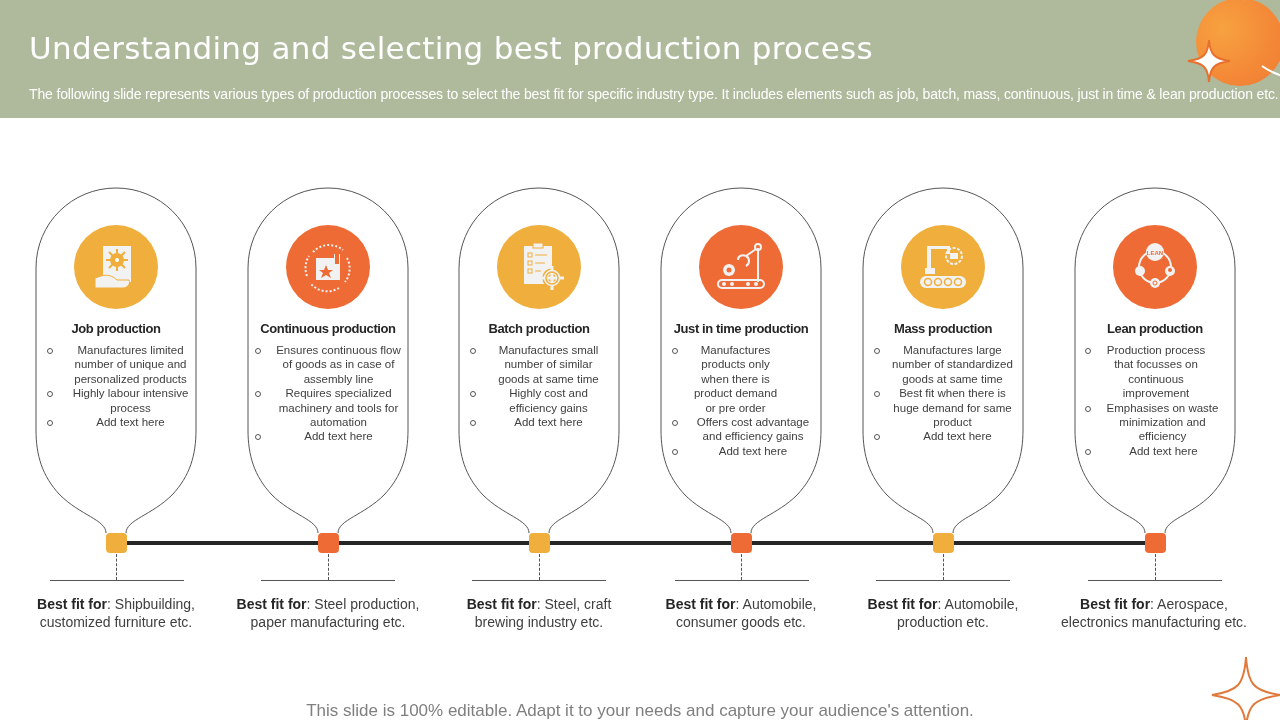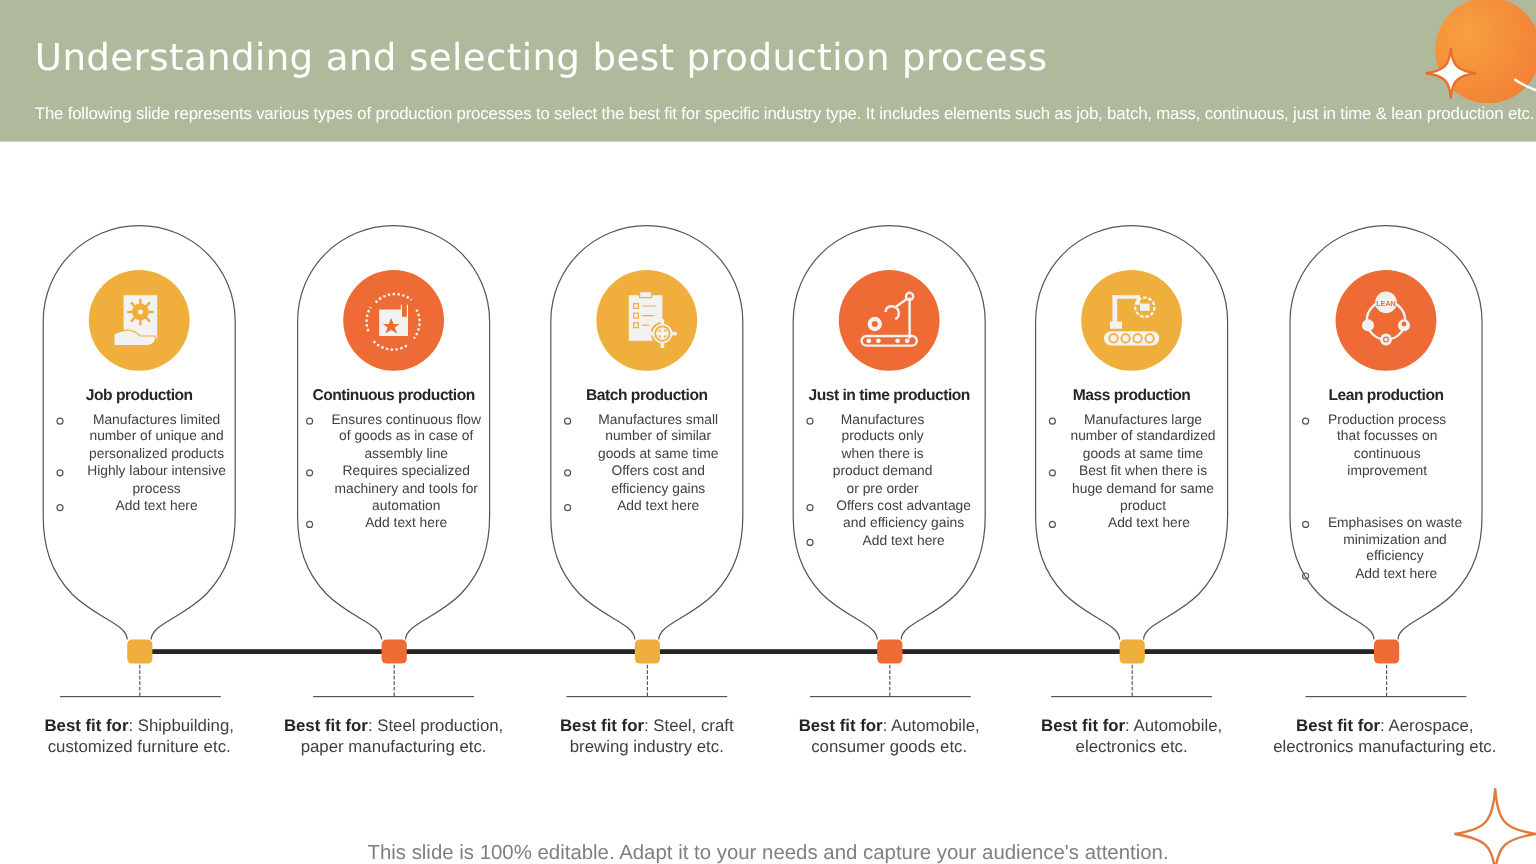--- a/index.html
+++ b/index.html
@@ -138,7 +138,7 @@
   <div class="card-title" style="left:444px; top:211px;">Batch production</div>
   <ul class="bullets" style="left:469px; top:233px; width:140px;">
     <li>Manufactures small number of similar goods at same time</li>
-    <li>Offers cost and efficiency gains</li>
+    <li>Highly cost and efficiency gains</li>
     <li>Add text here</li>
   </ul>
 

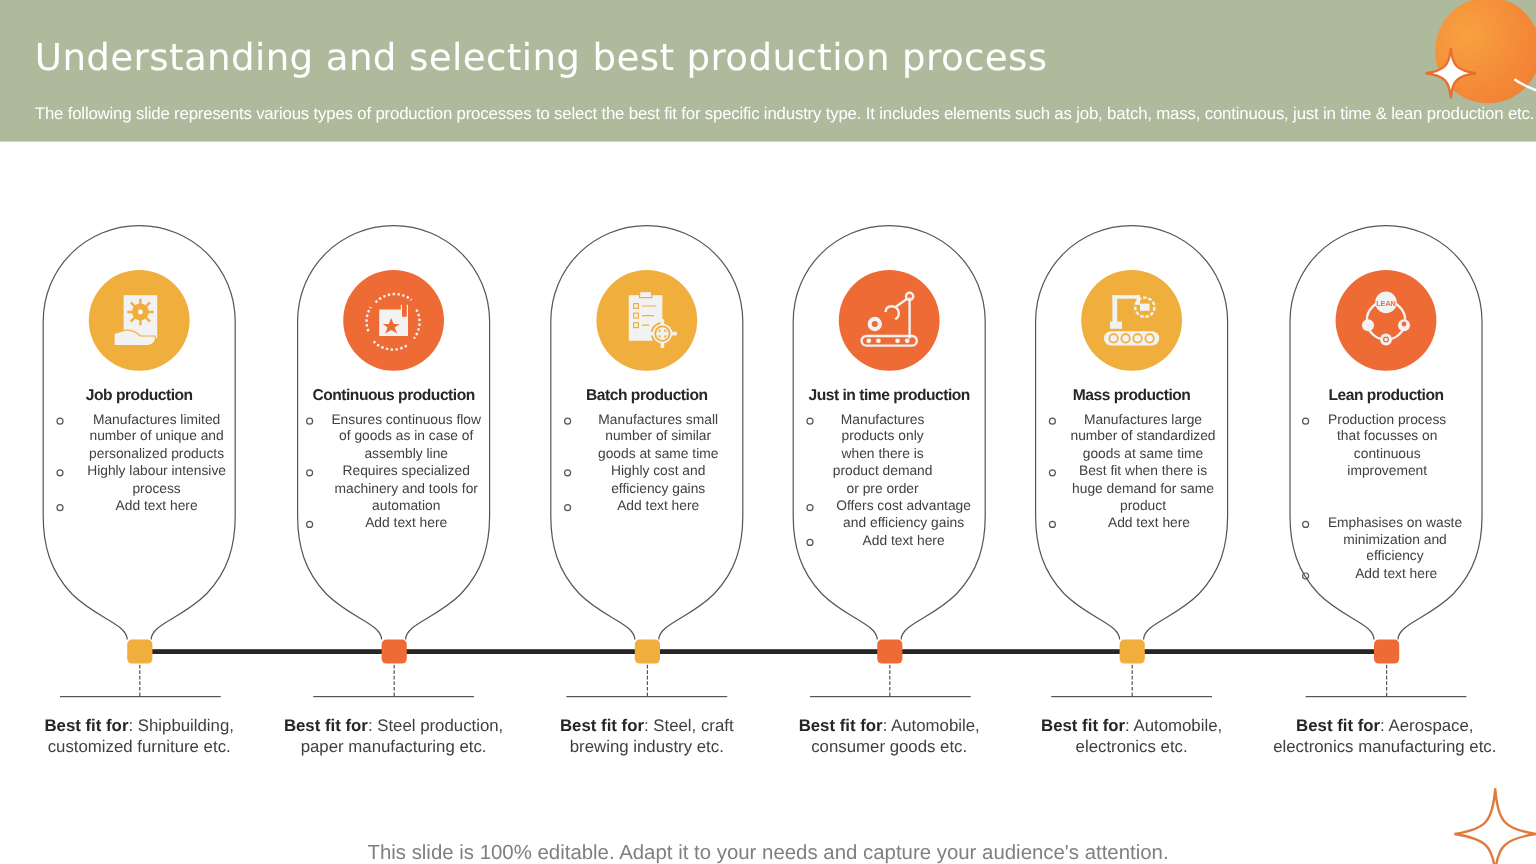--- a/index.html
+++ b/index.html
@@ -210,7 +210,7 @@
   <div class="card-title" style="left:1060px; top:211px;">Lean production</div>
   <ul class="bullets" style="left:1084px; top:233px; width:140px;">
     <li style="width:125px;">Production process that focusses on continuous improvement</li>
-    <li style="width:138px;margin-top:28px;">Emphasises on waste minimization and efficiency</li>
+    <li style="width:138px;">Emphasises on waste minimization and efficiency</li>
     <li>Add text here</li>
   </ul>
 

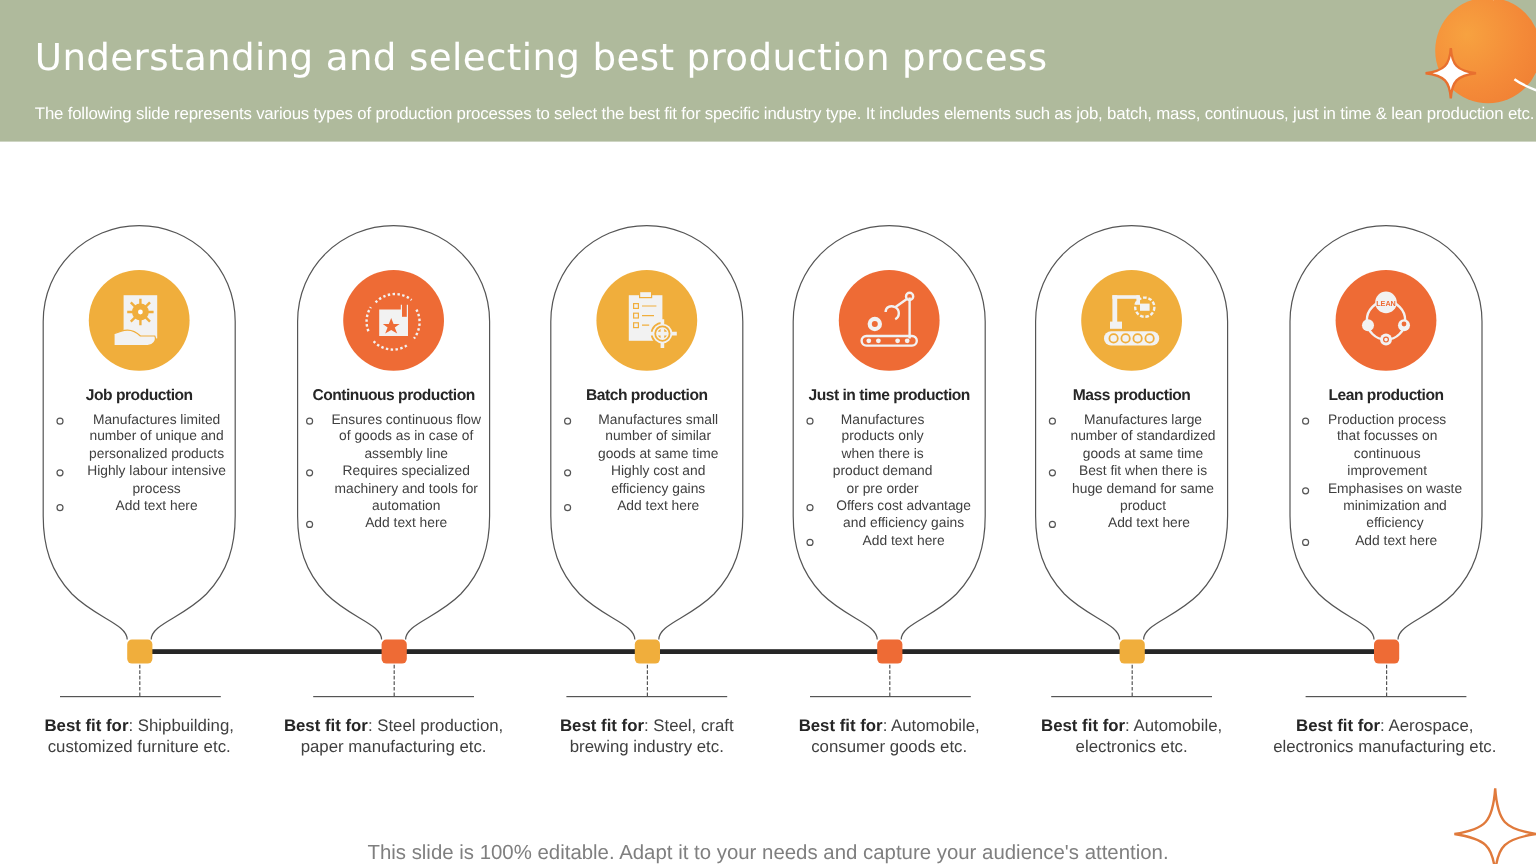--- a/index.html
+++ b/index.html
@@ -253,7 +253,7 @@
   </div>
   <div class="bestfit" style="left:833px;">
     <b>Best fit for</b><span>: Automobile,</span><br>
-    <span>electronics etc.</span>
+    <span>production etc.</span>
   </div>
   <div class="bestfit" style="left:1034px; width:240px;">
     <b>Best fit for</b><span>: Aerospace,</span><br>

